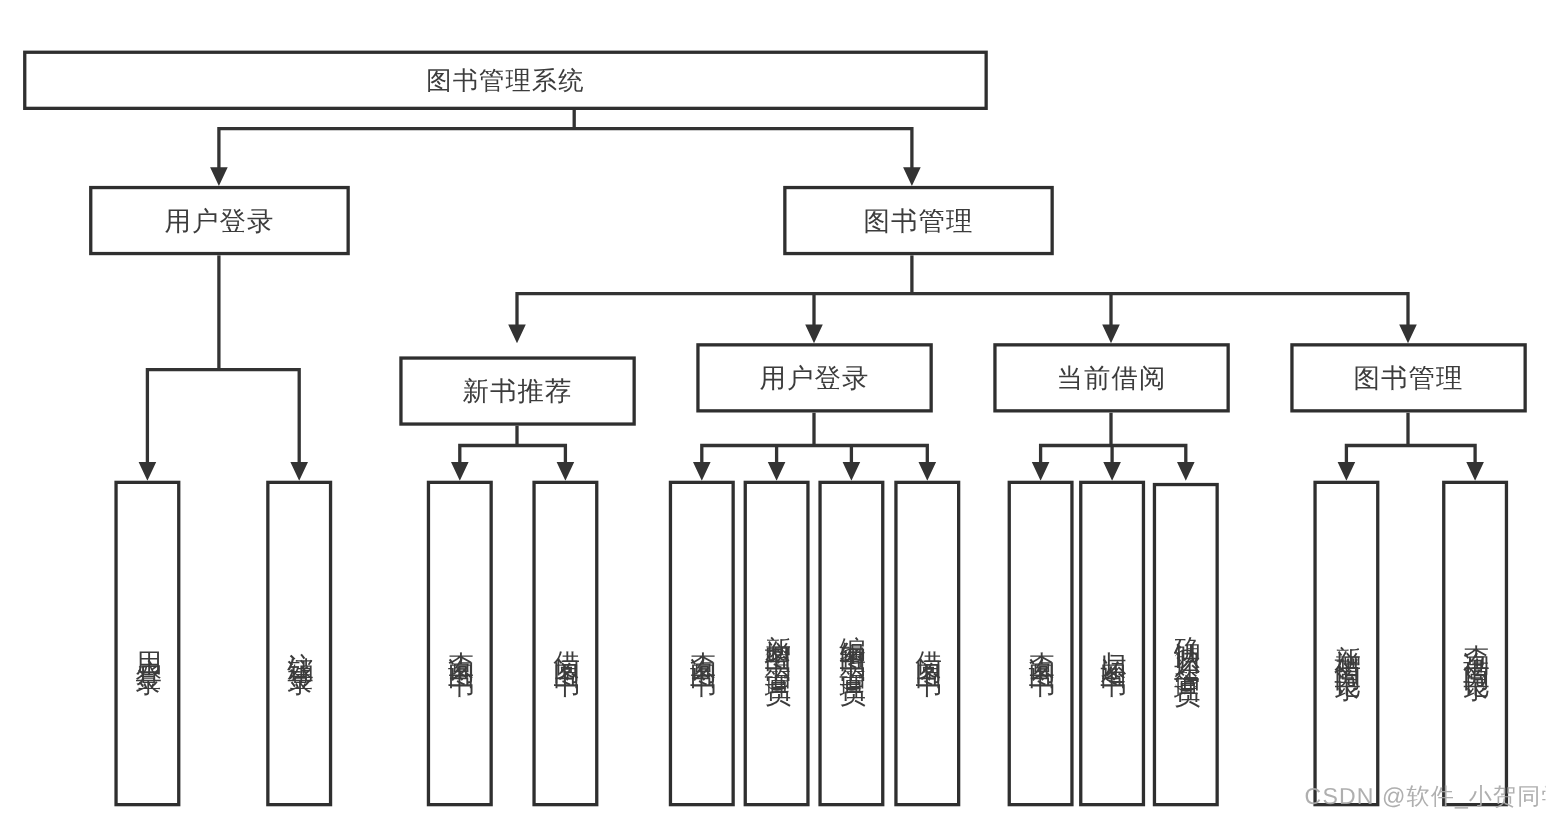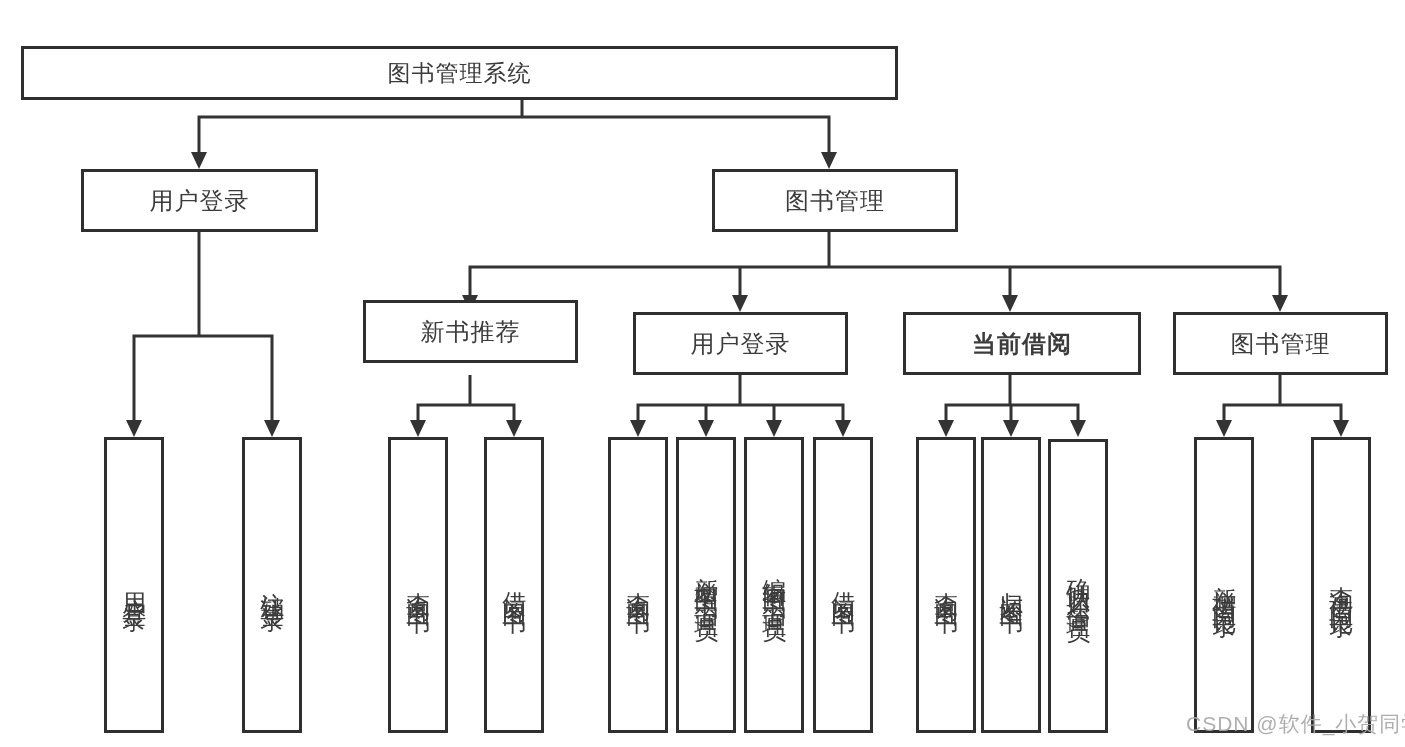--- a/index.html
+++ b/index.html
@@ -122,7 +122,7 @@
   <div class="box node" style="left:81px; top:169px; width:237px; height:63px;">用户登录</div>
   <div class="box node" style="left:712px; top:169px; width:246px; height:63px;">图书管理</div>
 
-  <div class="box node" style="left:363px; top:300px; width:215px; height:63px;">新书推荐</div>
+  <div class="box node" style="left:363px; top:324px; width:215px; height:63px;">新书推荐</div>
   <div class="box node" style="left:633px; top:312px; width:215px; height:63px;">用户登录</div>
   <div class="box node" style="left:903px; top:312px; width:238px; height:63px;font-weight:bold;">当前借阅</div>
   <div class="box node" style="left:1173px; top:312px; width:215px; height:63px;">图书管理</div>

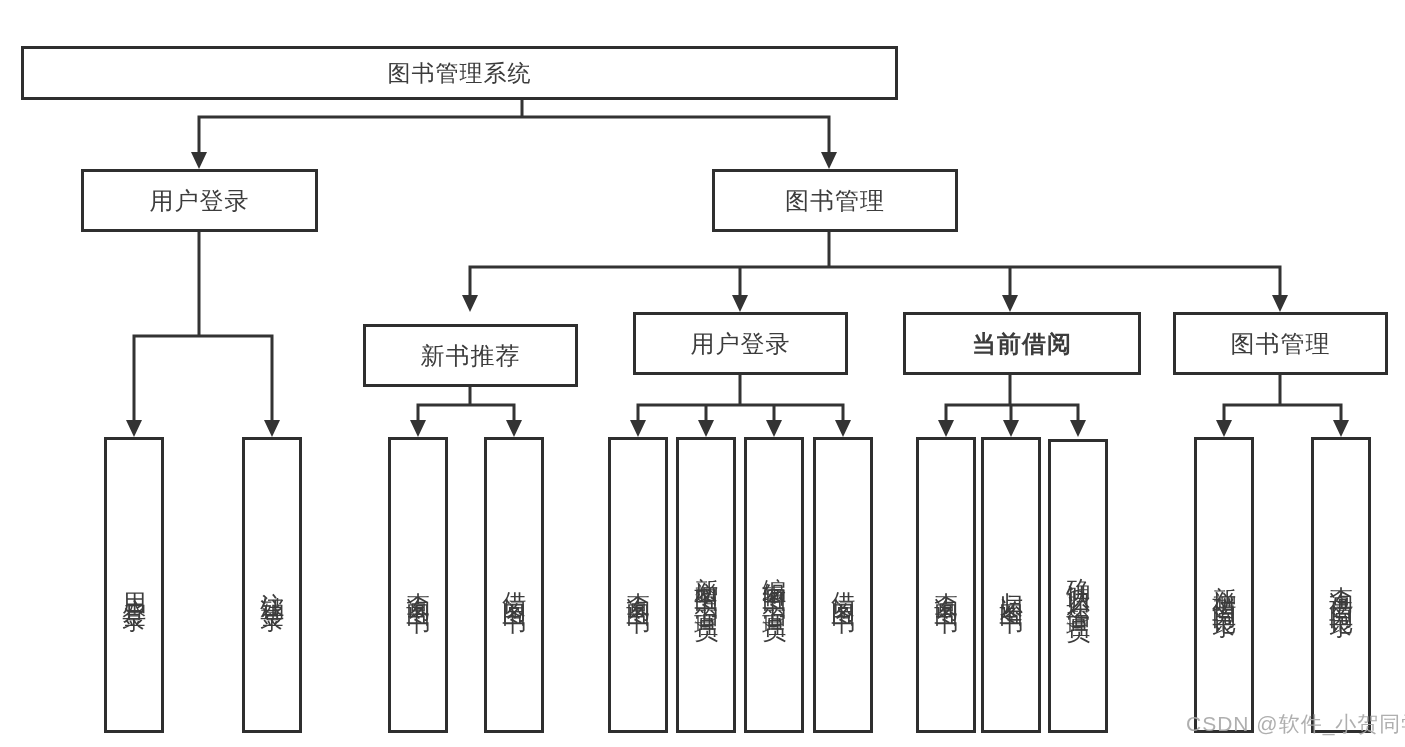--- a/index.html
+++ b/index.html
@@ -124,7 +124,7 @@
 
   <div class="box node" style="left:363px; top:324px; width:215px; height:63px;">新书推荐</div>
   <div class="box node" style="left:633px; top:312px; width:215px; height:63px;">用户登录</div>
-  <div class="box node" style="left:903px; top:312px; width:238px; height:63px;font-weight:bold;">当前借阅</div>
+  <div class="box node" style="left:903px; top:312px; width:215px; height:63px;">当前借阅</div>
   <div class="box node" style="left:1173px; top:312px; width:215px; height:63px;">图书管理</div>
 
   <div class="box leaf" style="left:104px; top:437px; width:60px; height:296px;">

